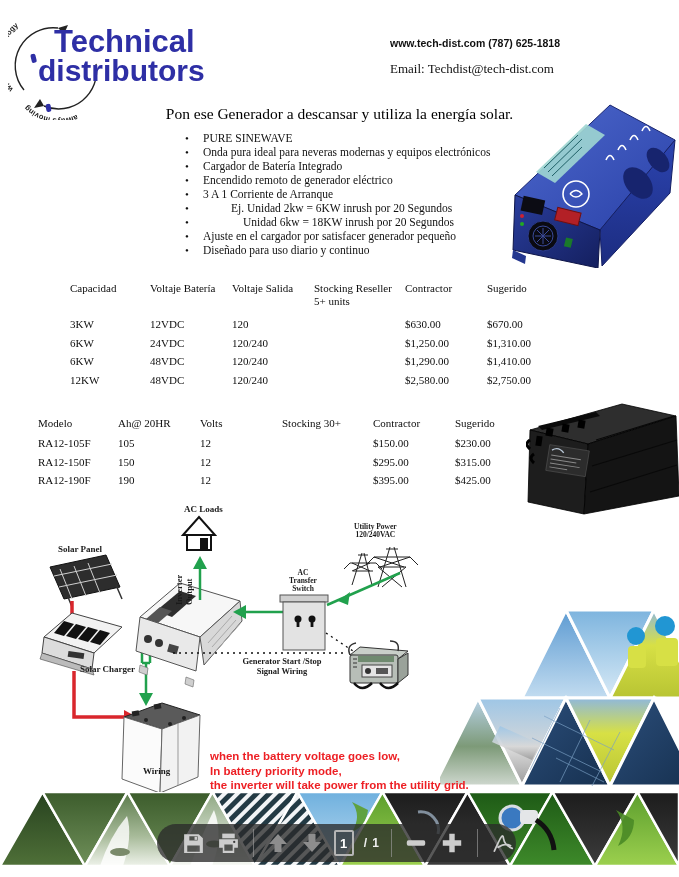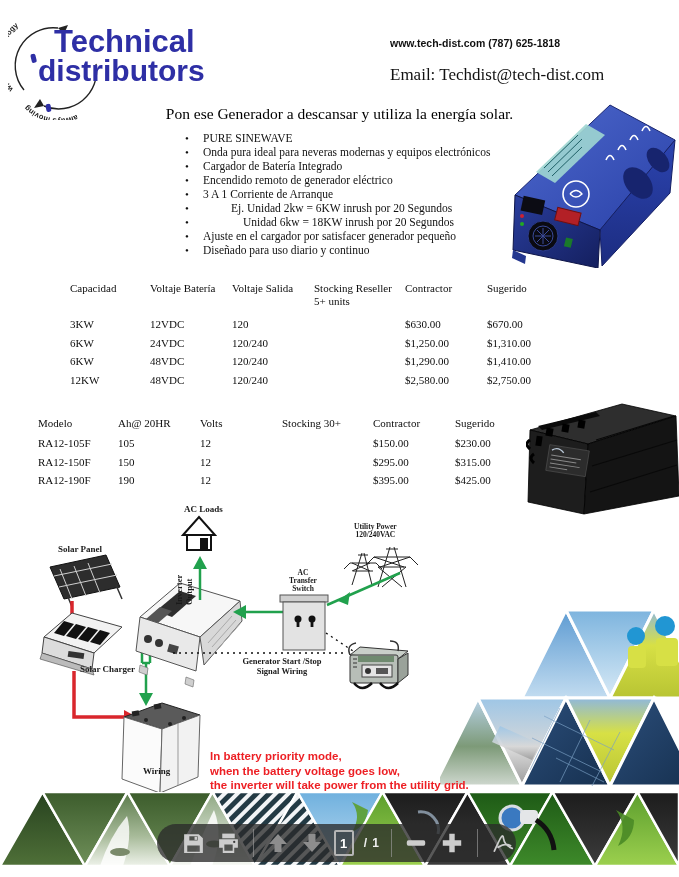--- a/index.html
+++ b/index.html
@@ -17,7 +17,7 @@
               font-weight:bold;font-size:30px;color:#2e2fa5;}
   .contact{left:390px;top:36px;line-height:14px;}
   .contact .site{font-family:"Liberation Sans",sans-serif;font-weight:bold;font-size:10.5px;}
-  .contact .mail{font-size:17px;margin-top:18px;}
+  .contact .mail{font-size:13px;margin-top:12px;}
 
   
   .title{left:0;right:0;top:105px;text-align:center;font-size:15.5px;color:#000;}

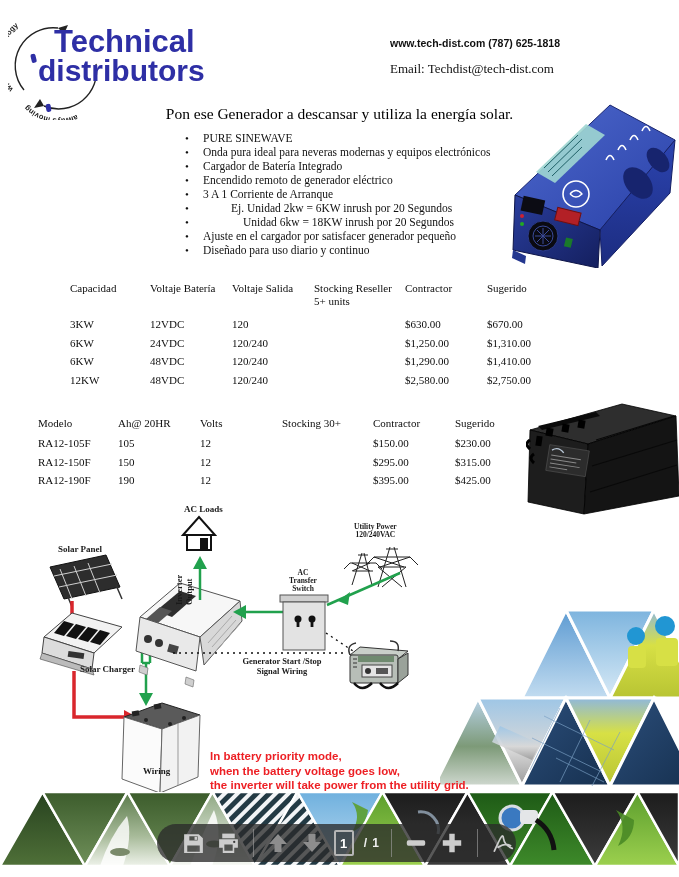--- a/index.html
+++ b/index.html
@@ -388,8 +388,8 @@
 </div>
 
 <div class="abs note">
+  <div>when the battery voltage goes low,</div>
   <div>In battery priority mode,</div>
-  <div>when the battery voltage goes low,</div>
   <div>the inverter will take power from the utility grid.</div>
 </div>
 

